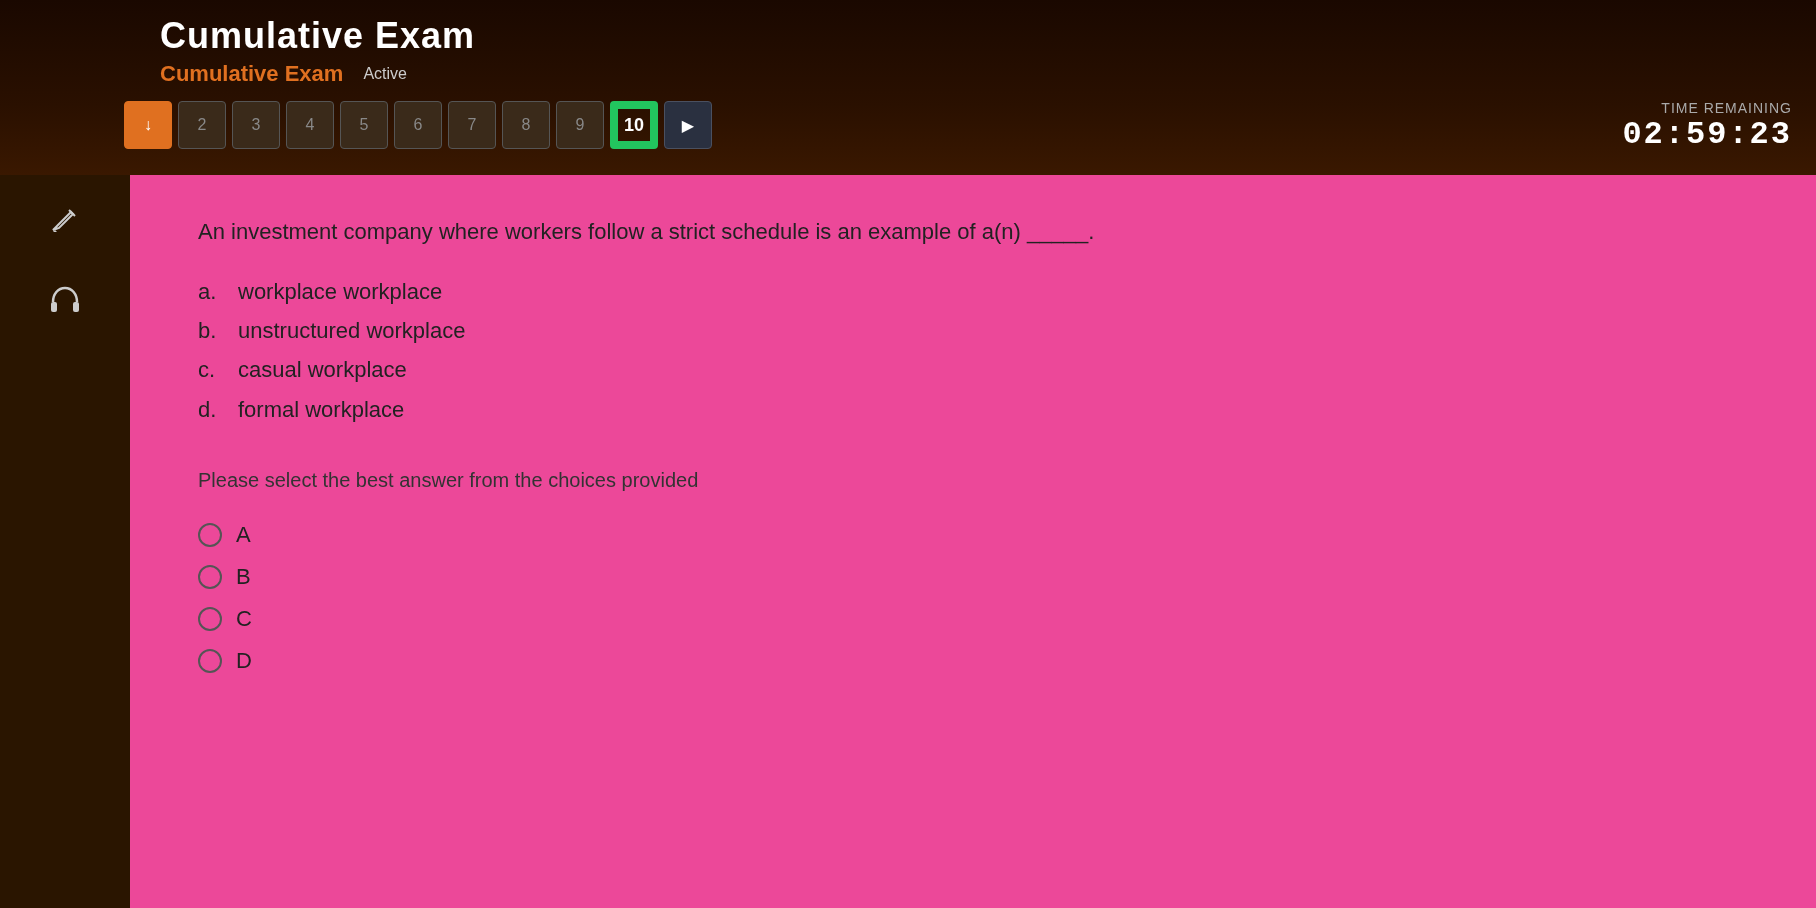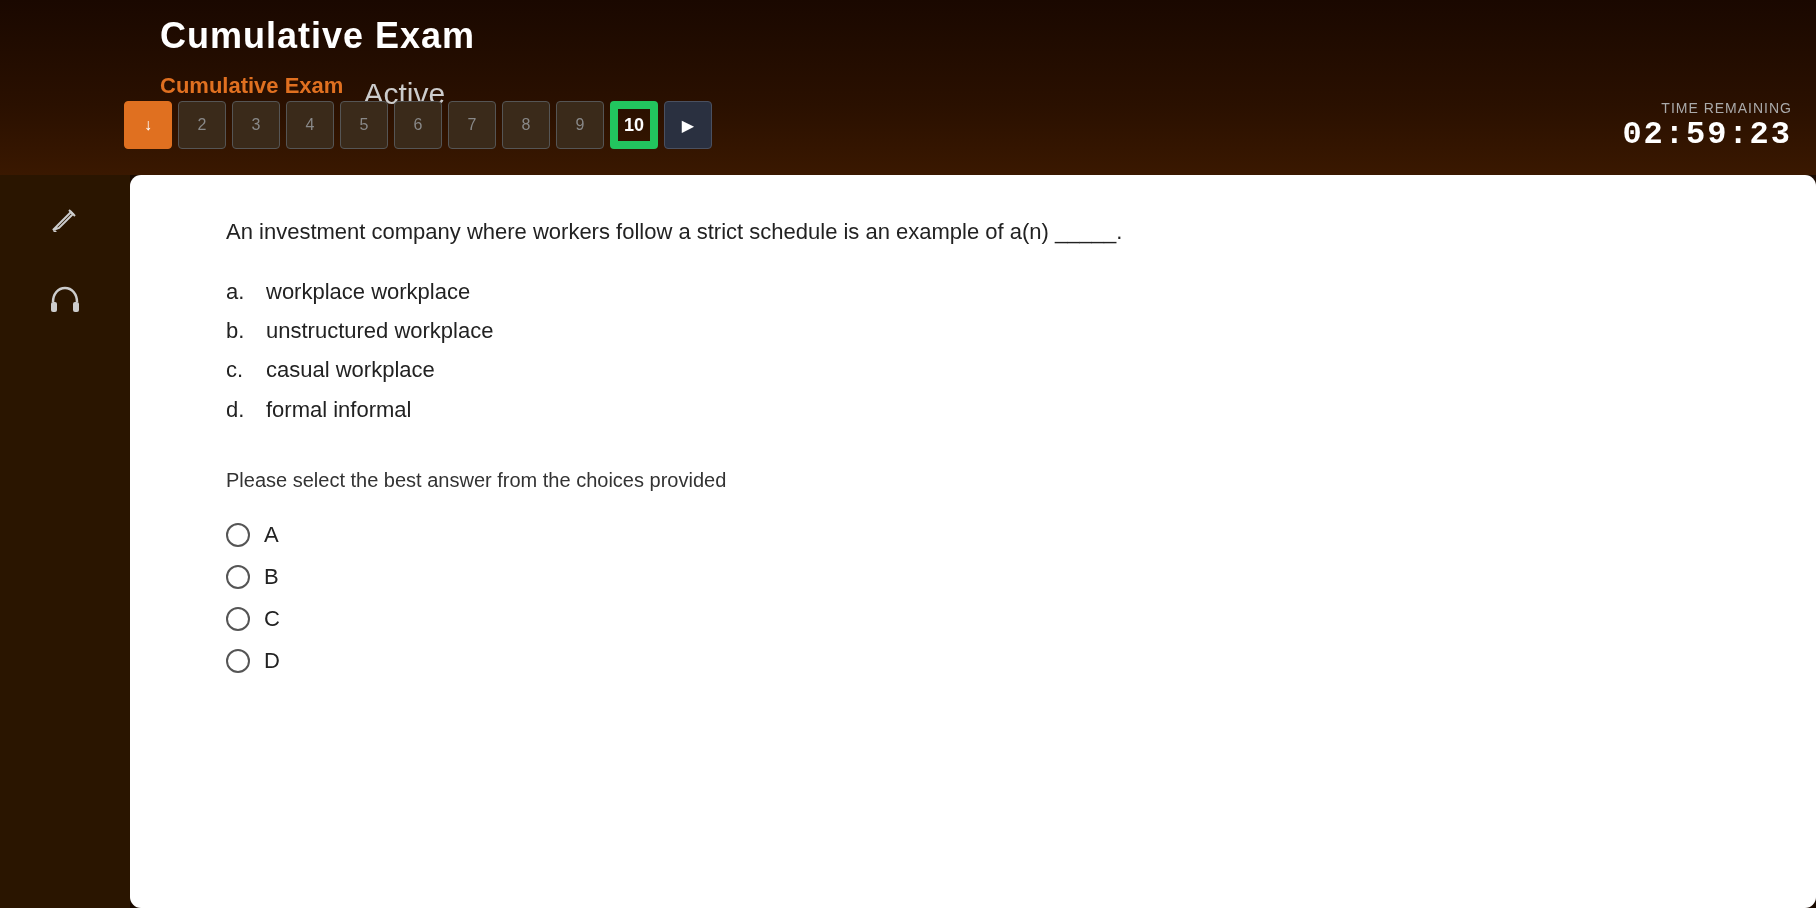--- a/index.html
+++ b/index.html
@@ -54,8 +54,7 @@
 
     .active-badge {
       color: #cccccc;
-      font-size: 30px;
-      margin-top: 16px;
+      font-size: 16px;
     }
 
     

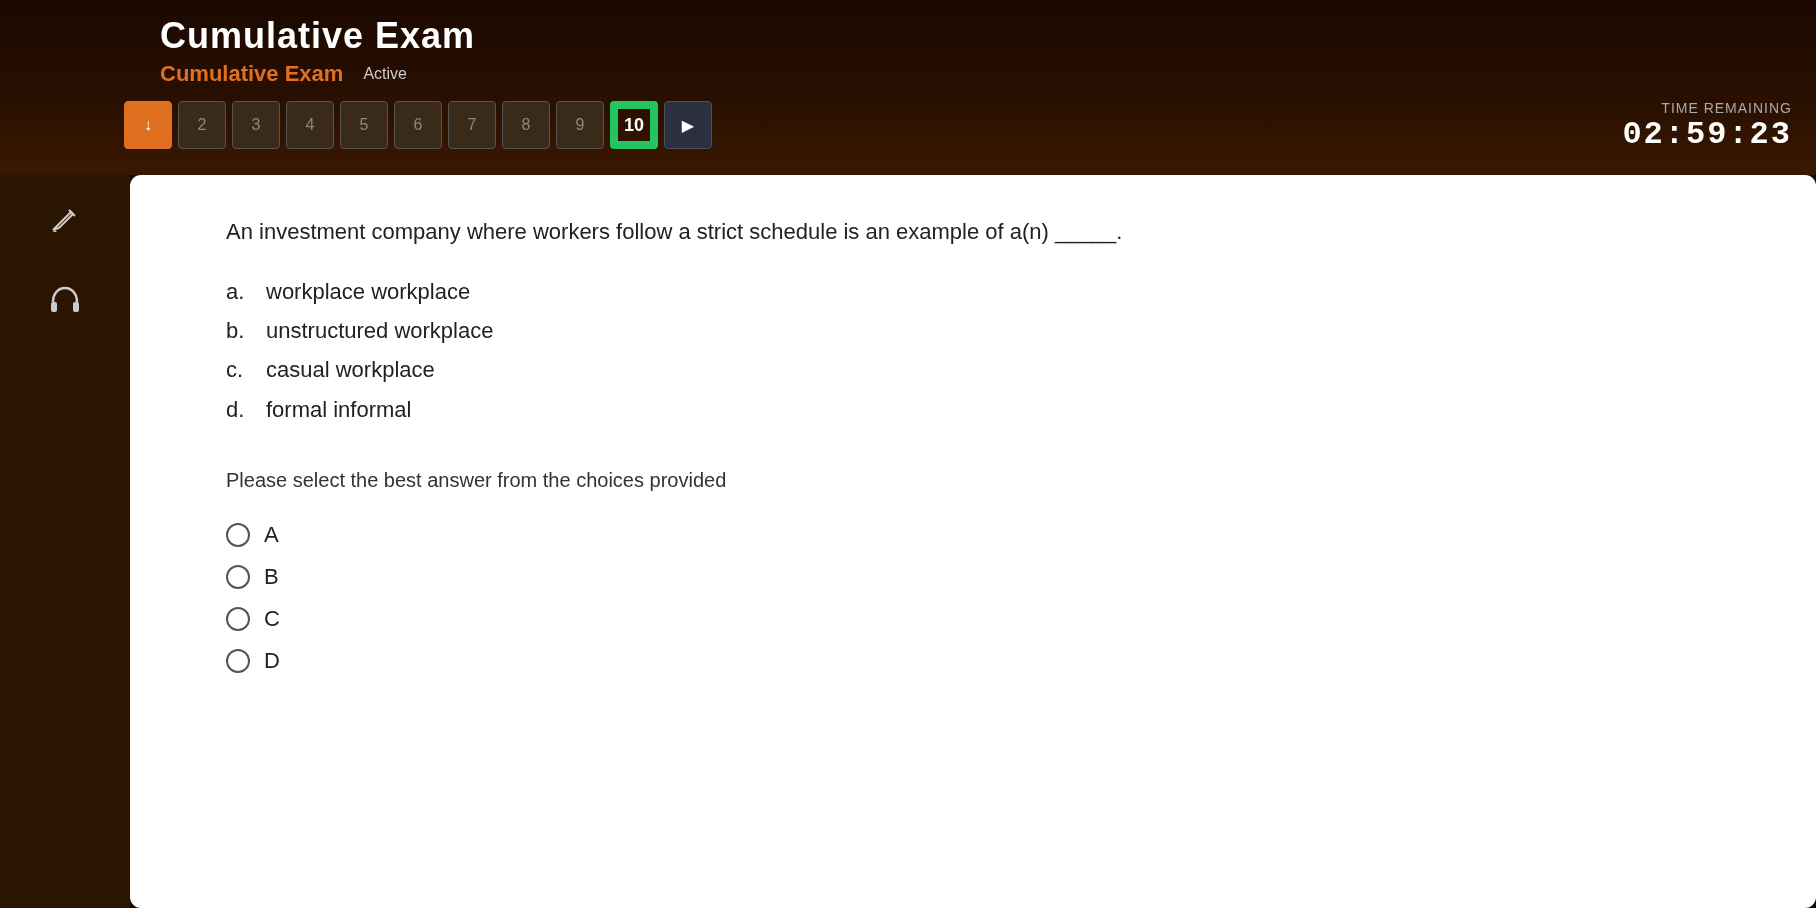--- a/index.html
+++ b/index.html
@@ -158,9 +158,8 @@
       left: 130px;
       right: 0;
       bottom: 0;
-      background: #ffffff;
-      padding: 40px 96px;
-      border-radius: 11px;
+      background: #ec4899;
+      padding: 40px 68px;
     }
 
     .question-text {

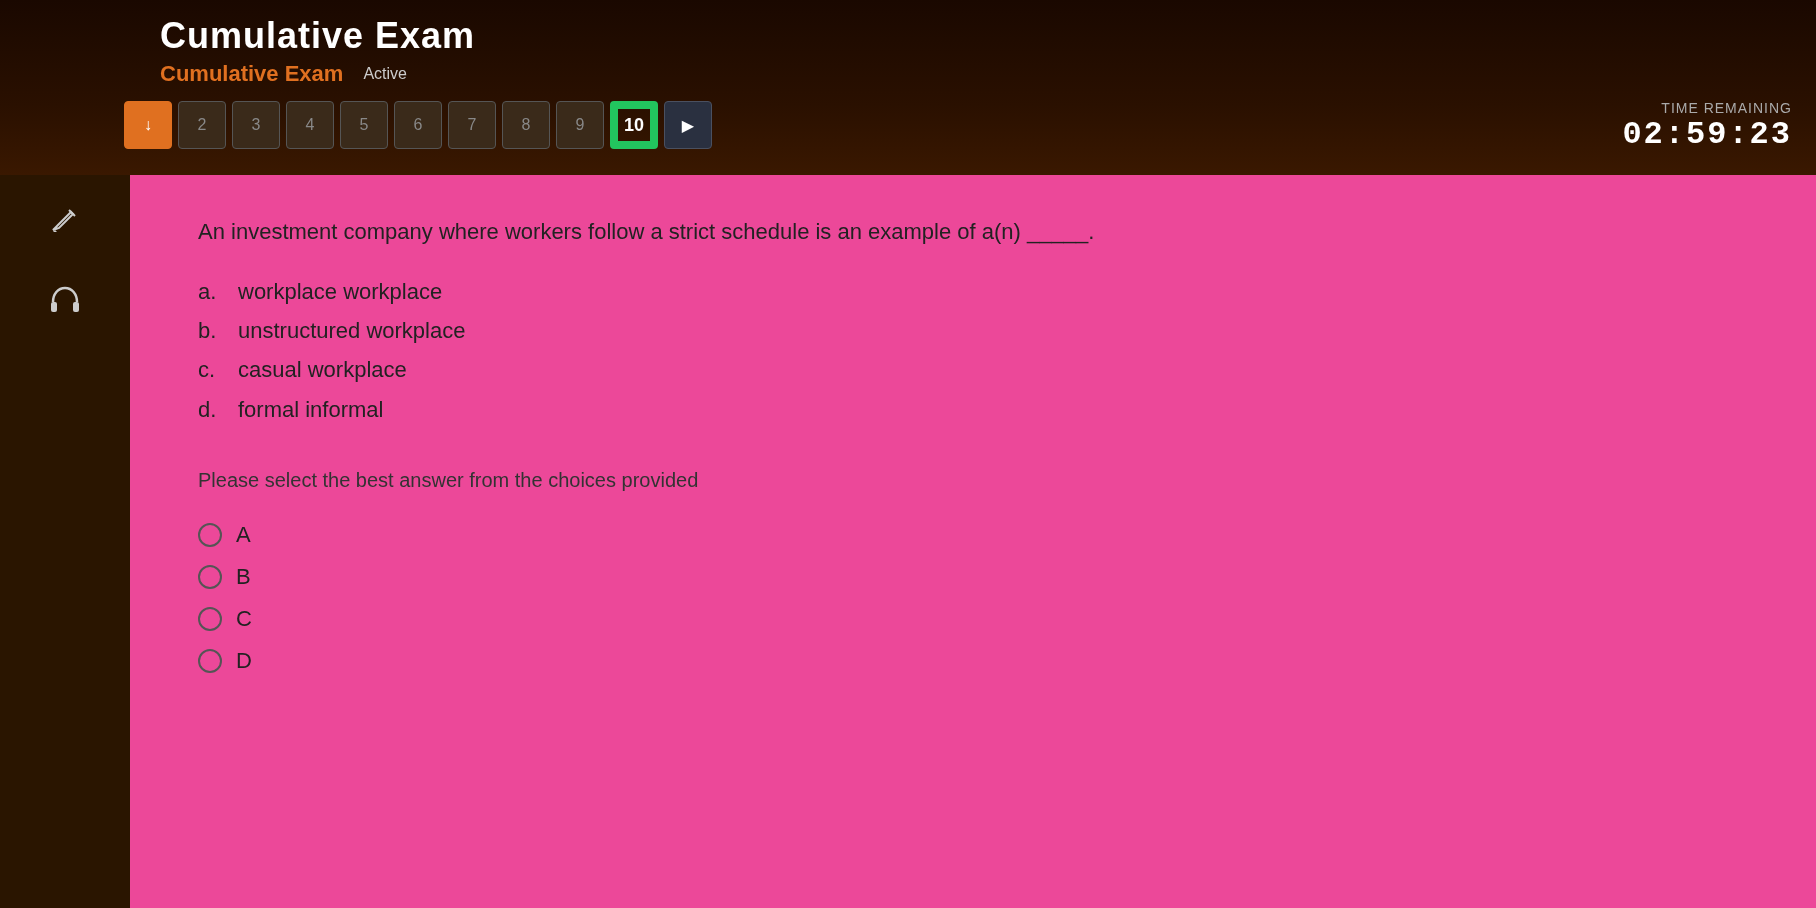--- a/index.html
+++ b/index.html
@@ -300,7 +300,7 @@
     </li>
     <li class="answer-choice">
       <span class="choice-letter">d.</span>
-      <span>formal informal</span>
+      <span>formal workplace</span>
     </li>
   </ul>
 

